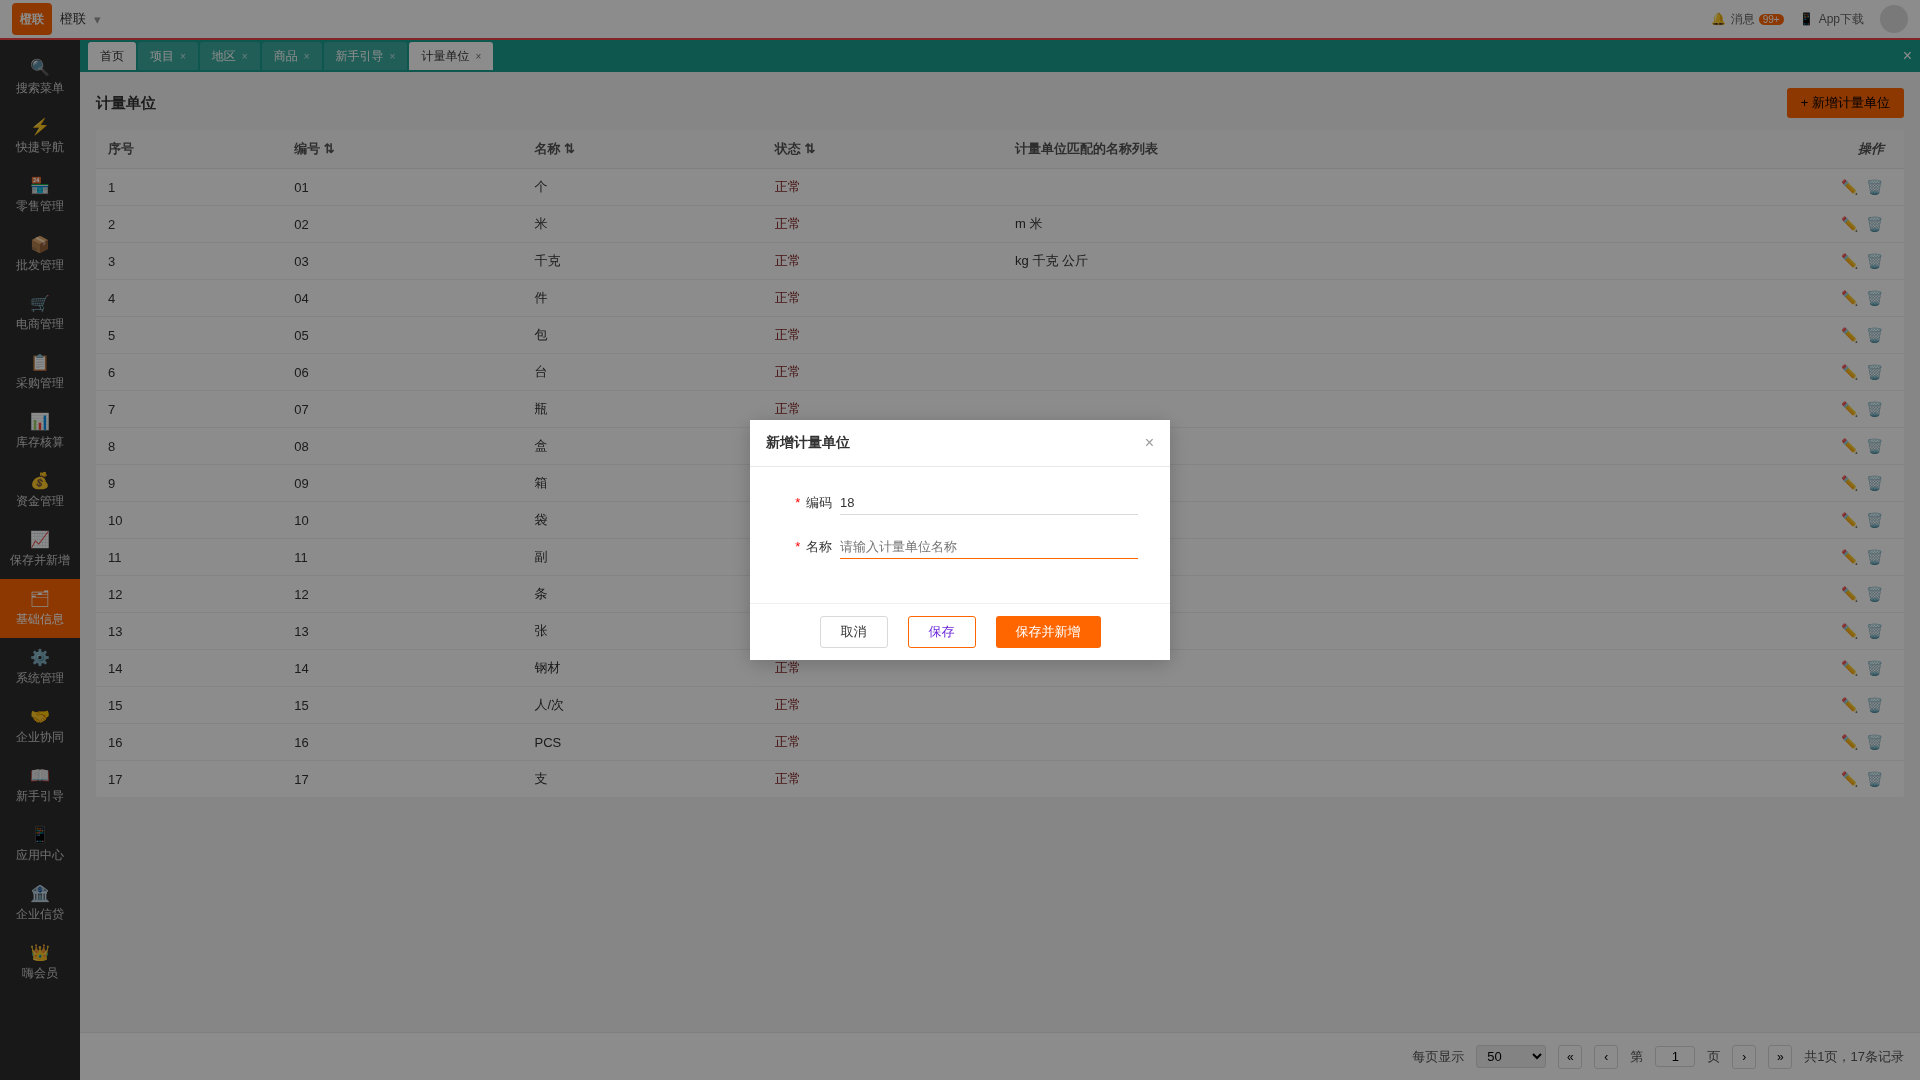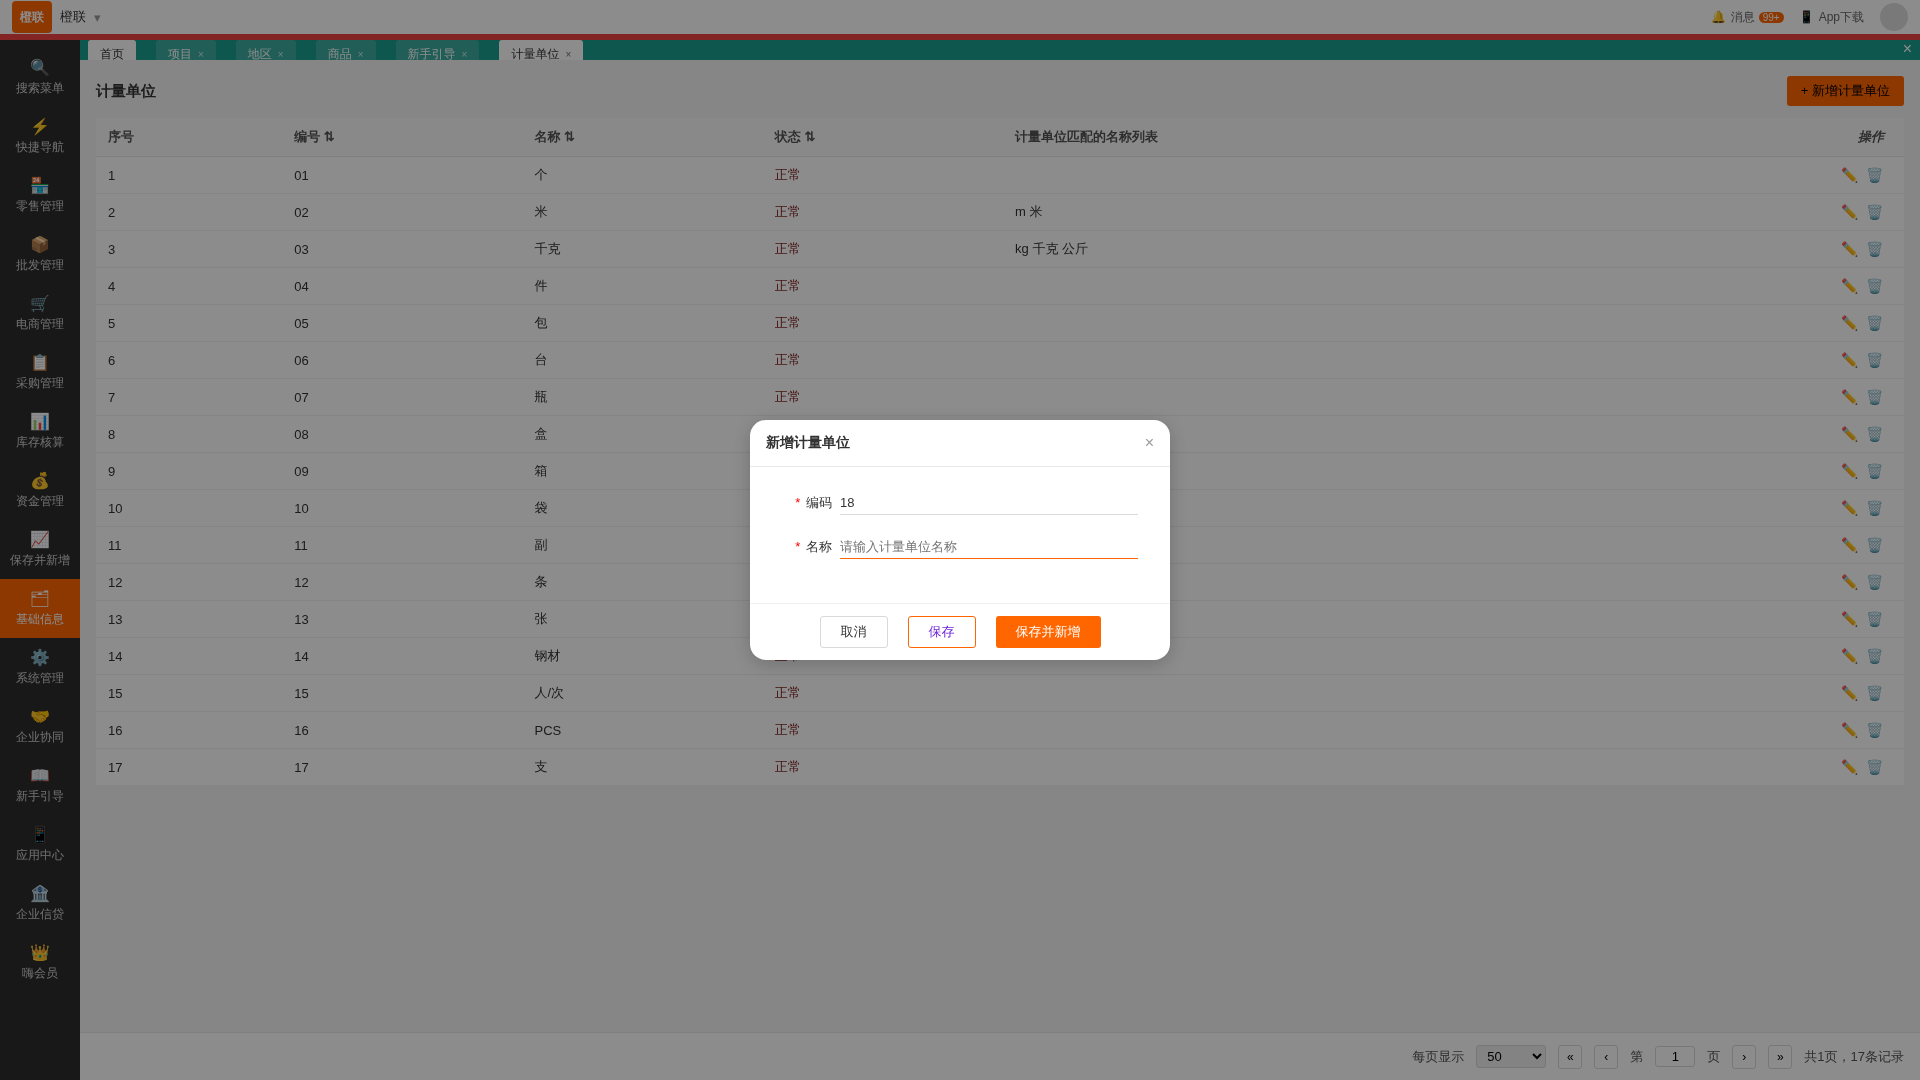--- a/index.html
+++ b/index.html
@@ -9,7 +9,7 @@
     .top-bar {
       height: 40px;
       background: #fff;
-      border-bottom: 6px solid #ef4444;
+      border-bottom: 2px solid #ef4444;
       display: flex;
       align-items: center;
       padding: 4px 12px;

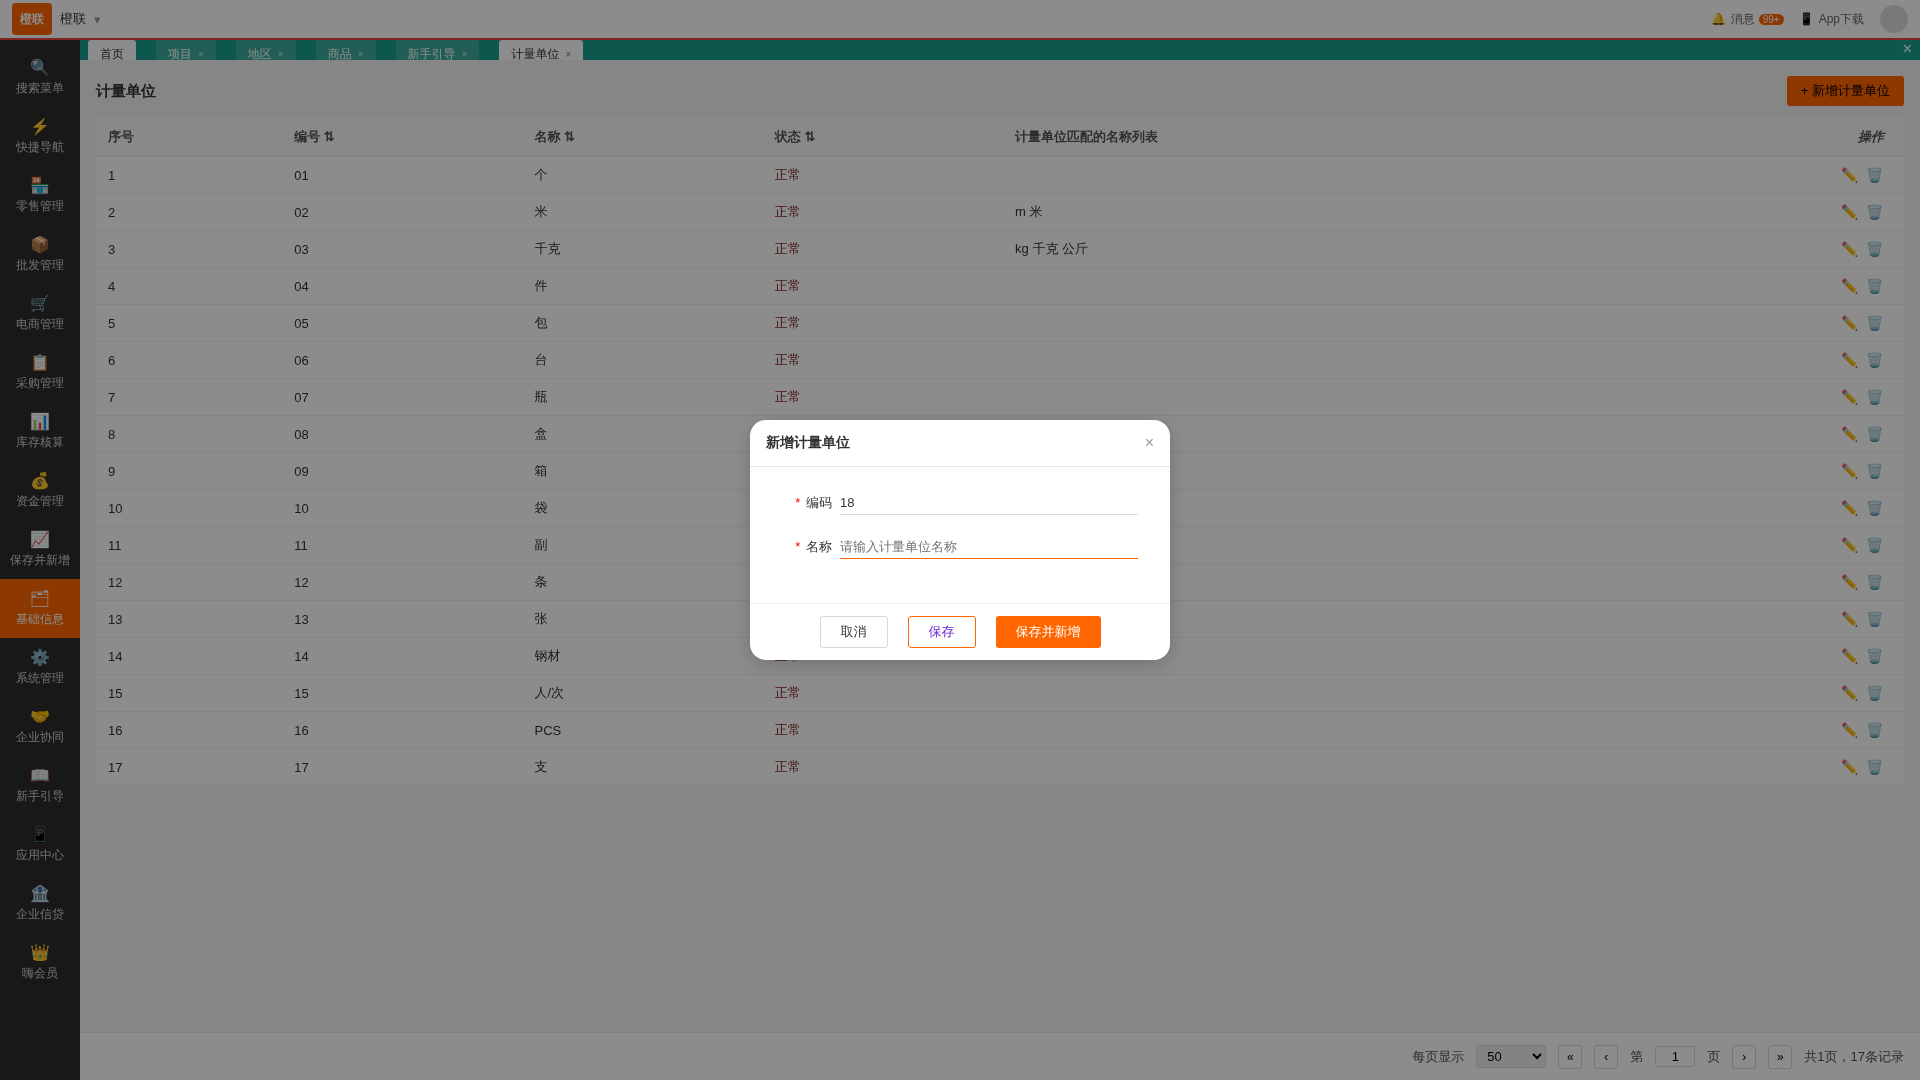--- a/index.html
+++ b/index.html
@@ -104,12 +104,12 @@
 
     
     .tab-bar {
-      height: 20px;
+      height: 32px;
       background: #1a9e8f;
       display: flex;
-      align-items: flex-start;
+      align-items: center;
       padding: 0 8px;
-      gap: 20px;
+      gap: 2px;
       flex-shrink: 0;
     }
     .tab {

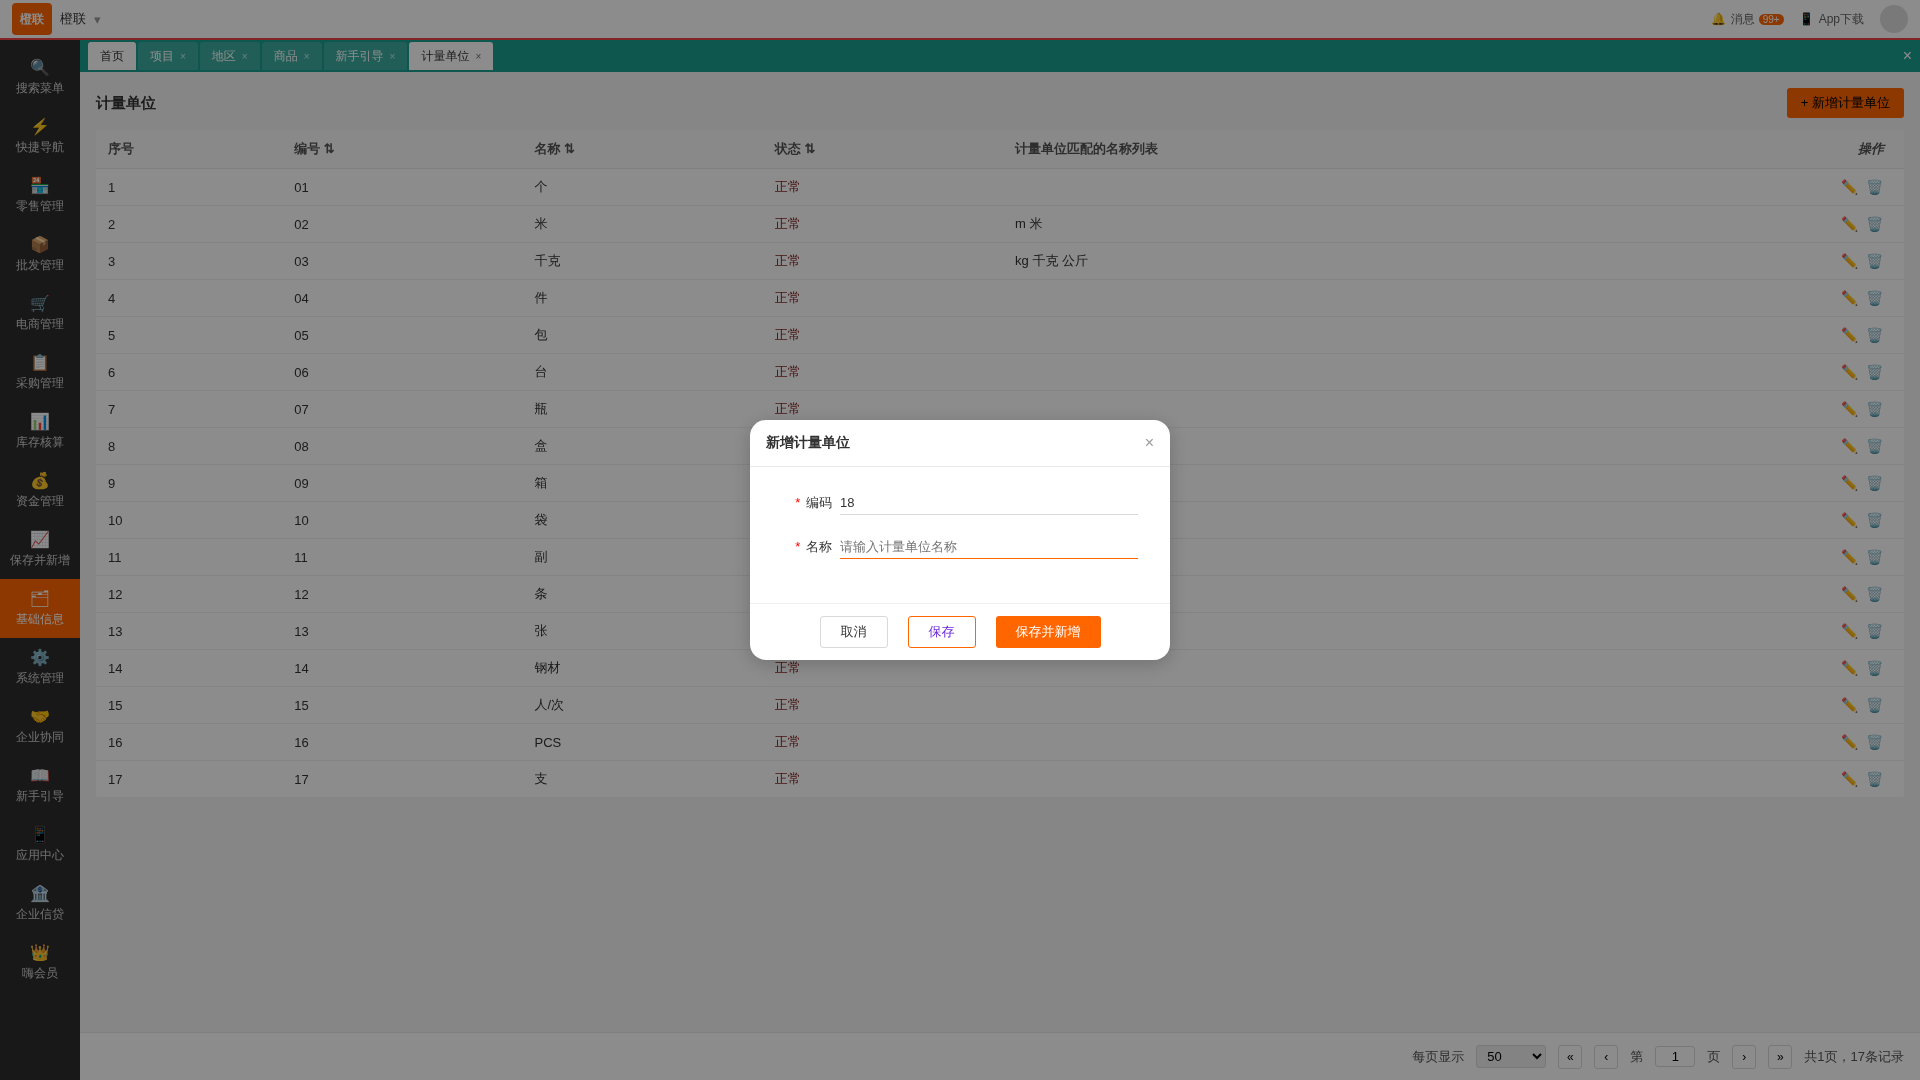--- a/index.html
+++ b/index.html
@@ -262,7 +262,7 @@
     
     .modal {
       background: #fff;
-      border-radius: 16px;
+      border-radius: 0;
       width: 420px;
       box-shadow: 0 4px 20px rgba(0,0,0,0.2);
       overflow: hidden;

